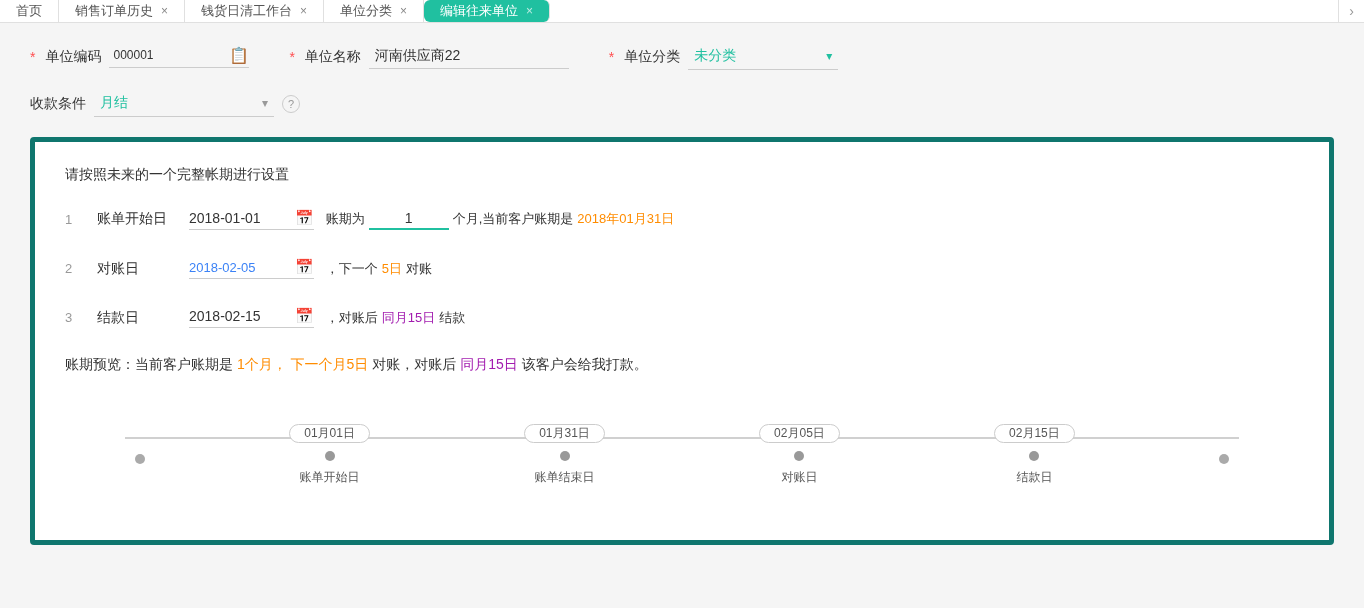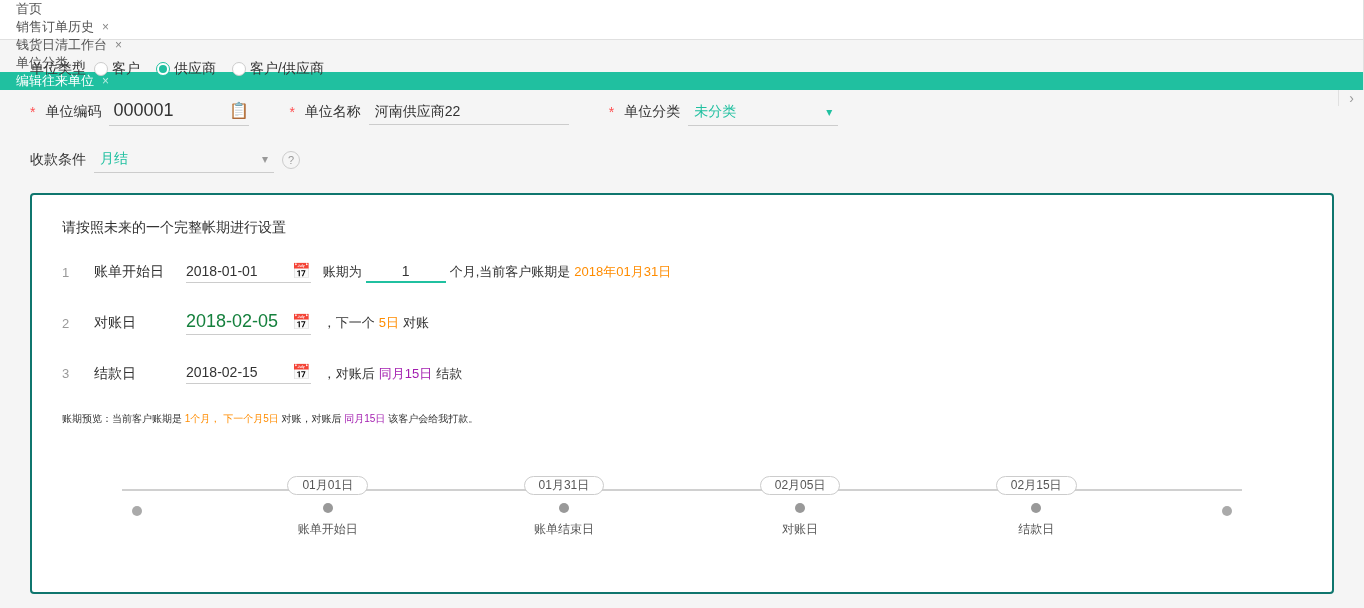--- a/index.html
+++ b/index.html
@@ -11,9 +11,8 @@
       align-items: stretch;
       background: #fff;
       border-bottom: 1px solid #e0e0e0;
-      height: 40px;
+      height: 23px;
       padding-left: 0;
-      flex-direction: column;
     }
     .tab-item {
       display: flex;

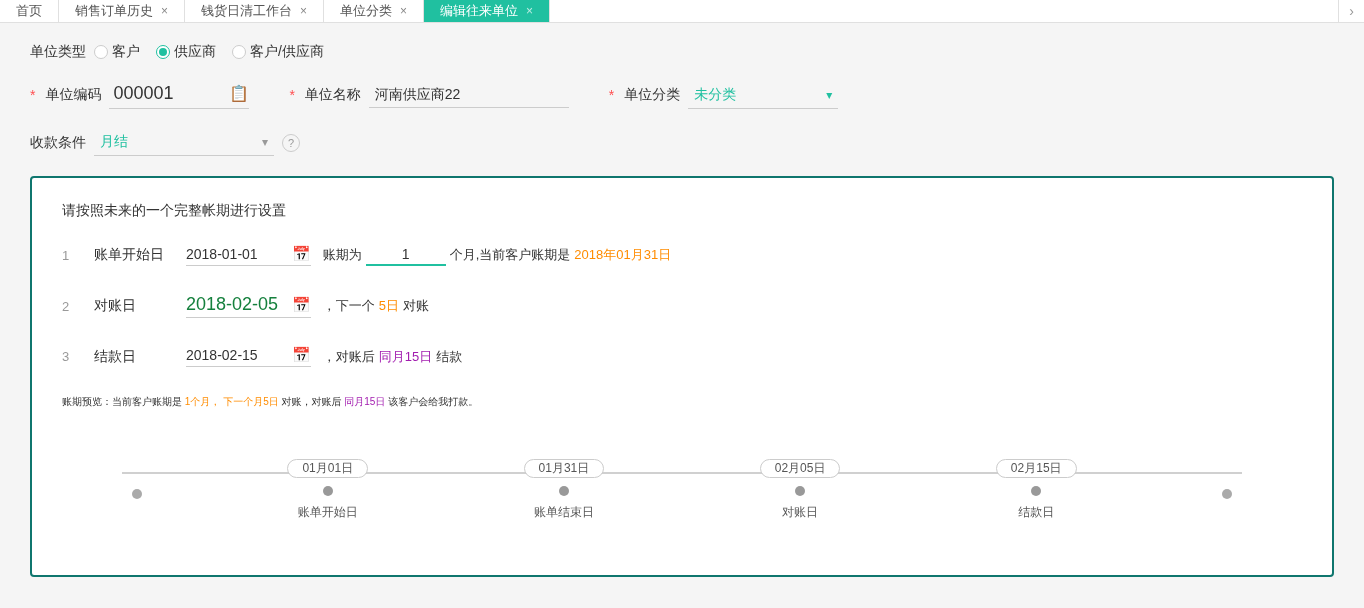--- a/index.html
+++ b/index.html
@@ -28,6 +28,7 @@
     .tab-item.active {
       background: #20c0a0;
       color: #fff;
+      border-radius: 6px;
     }
     .tab-close {
       font-size: 12px;

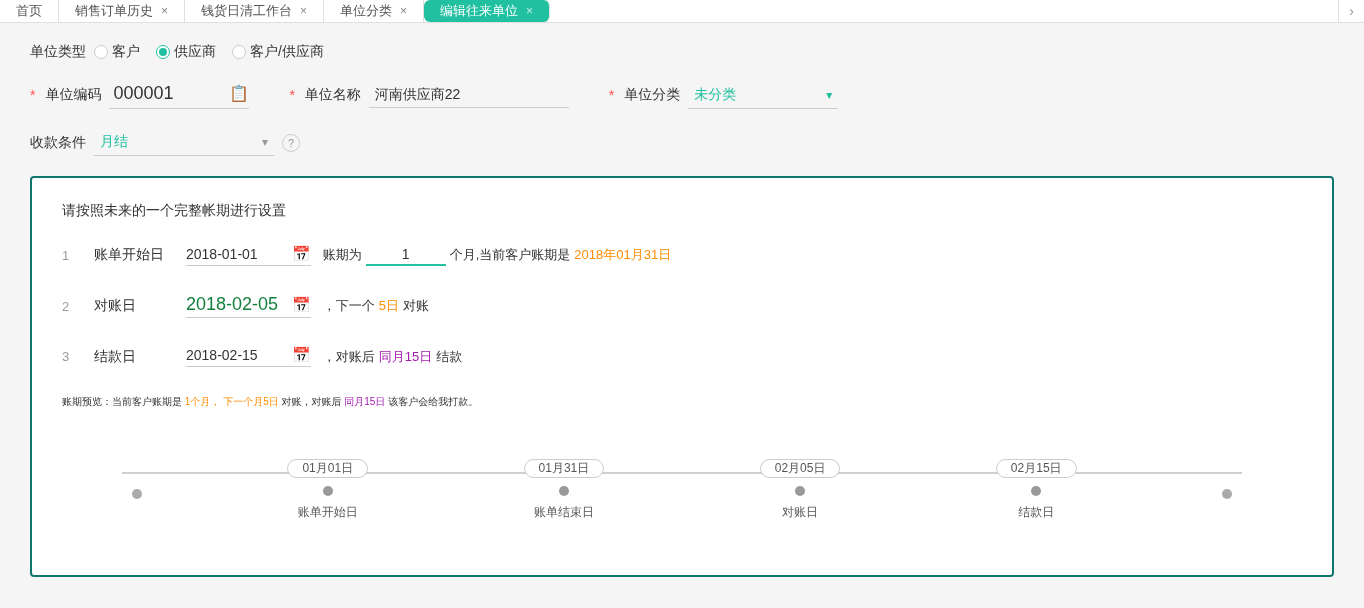--- a/index.html
+++ b/index.html
@@ -310,25 +310,6 @@
 
 <div class="main-content">
 
-  <div class="form-row">
-    <div class="form-field">
-      <span class="field-label">单位类型</span>
-      <div class="radio-group">
-        <label class="radio-item">
-          <div class="radio-circle"></div>
-          <span>客户</span>
-        </label>
-        <label class="radio-item">
-          <div class="radio-circle checked"></div>
-          <span>供应商</span>
-        </label>
-        <label class="radio-item">
-          <div class="radio-circle"></div>
-          <span>客户/供应商</span>
-        </label>
-      </div>
-    </div>
-  </div>
 
   <div class="form-row">
     <div class="form-field">

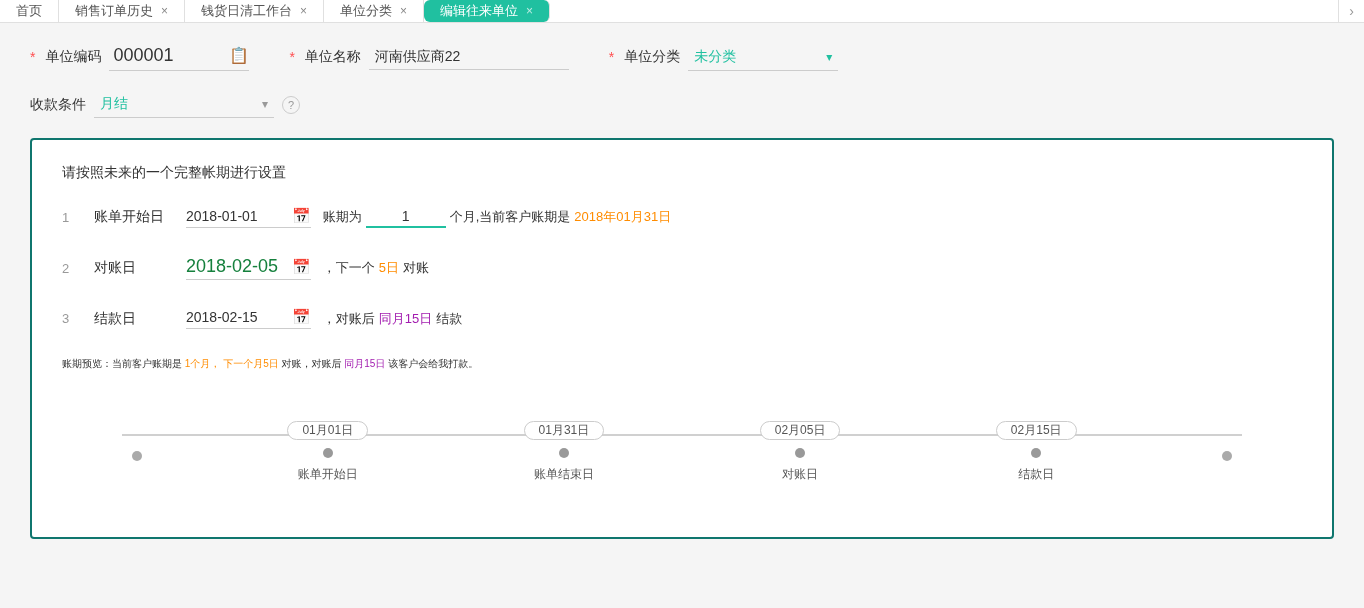--- a/index.html
+++ b/index.html
@@ -122,7 +122,7 @@
     .input-with-icon input {
       border: none;
       outline: none;
-      font-size: 18px;
+      font-size: 12px;
       color: #333;
       background: transparent;
       width: 140px;

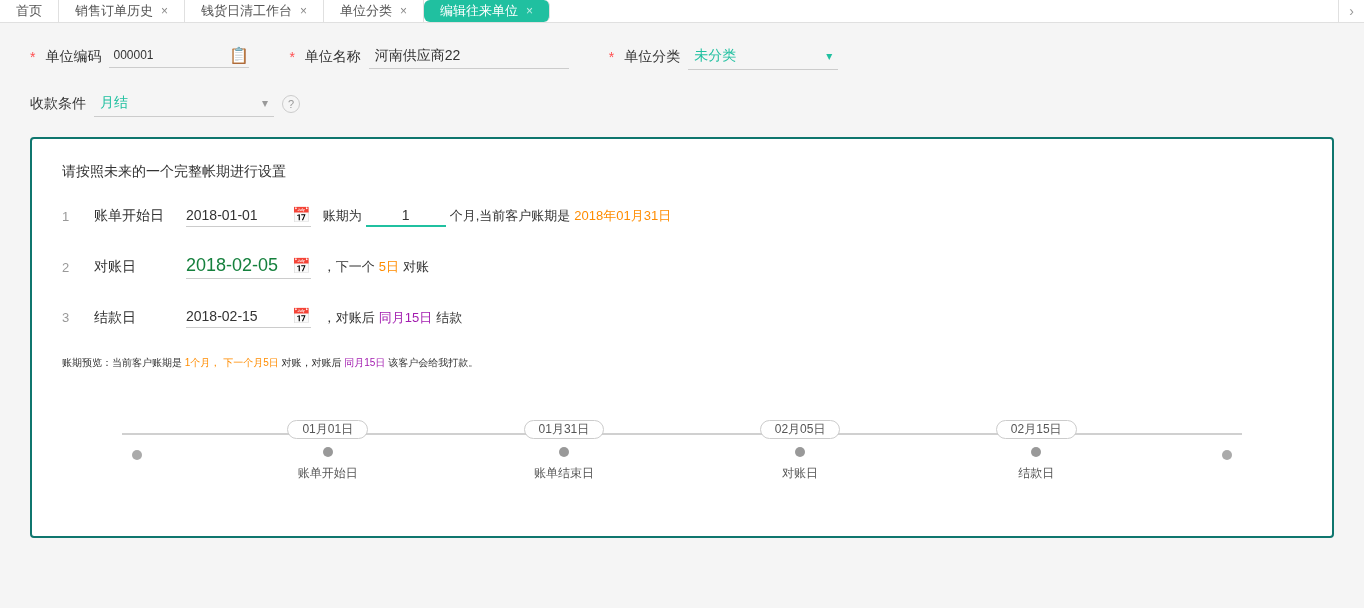--- a/index.html
+++ b/index.html
@@ -160,7 +160,7 @@
     
     .settings-panel {
       background: #fff;
-      border: 2px solid #0f766e;
+      border: 5px solid #0f766e;
       border-radius: 4px;
       padding: 24px 30px;
       margin-bottom: 20px;

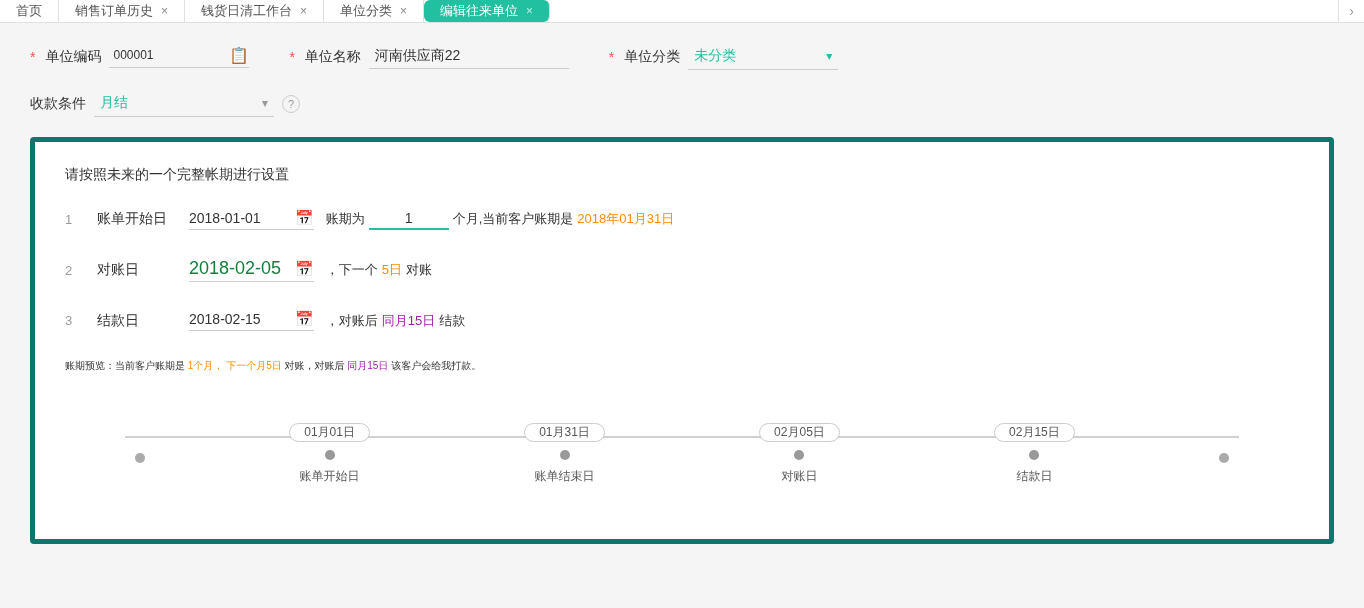--- a/index.html
+++ b/index.html
@@ -368,7 +368,7 @@
       <span class="row-num">2</span>
       <span class="row-label">对账日</span>
       <div class="date-input-wrap">
-        <input type="text" style="border: none; outline: none; font-size: 18px; color: #15803d; background: transparent; width: 100px;" value="2018-02-05">
+        <input type="text" style="border: none; outline: none; font-size: 13px; color: #3b82f6; background: transparent; width: 100px;" value="2018-02-05">
         <span class="cal-icon">📅</span>
       </div>
       <div class="row-desc">

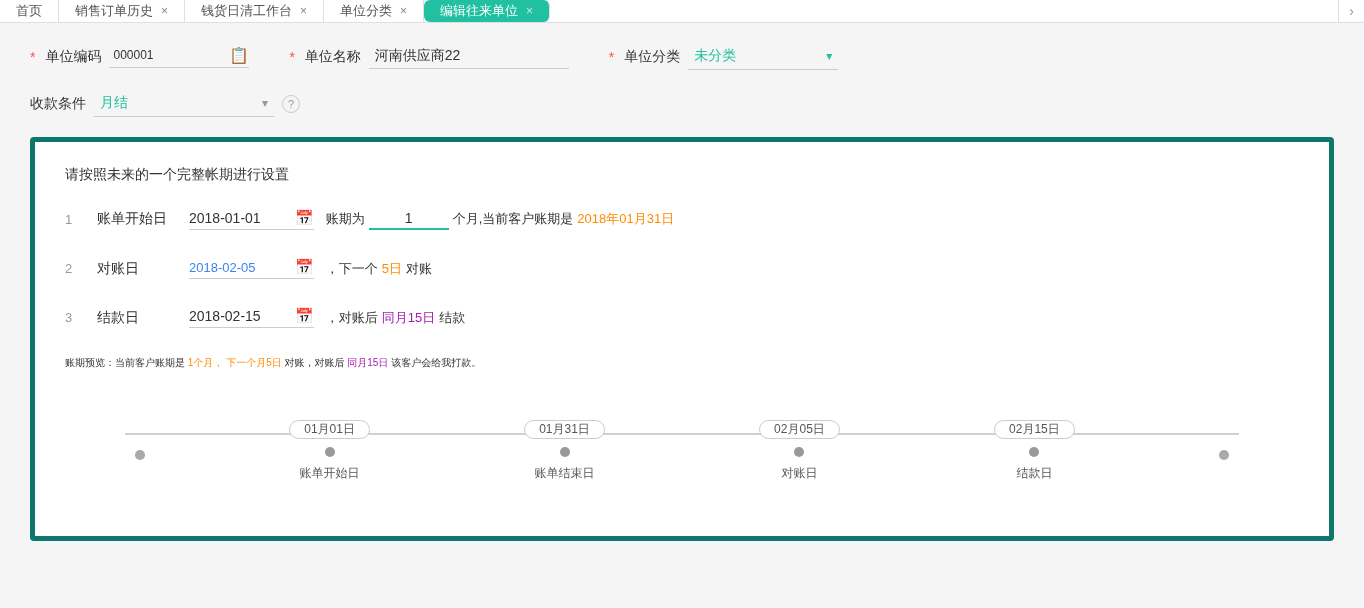--- a/index.html
+++ b/index.html
@@ -228,7 +228,7 @@
 
     
     .preview-text {
-      font-size: 10px;
+      font-size: 14px;
       color: #333;
       margin-bottom: 30px;
     }

